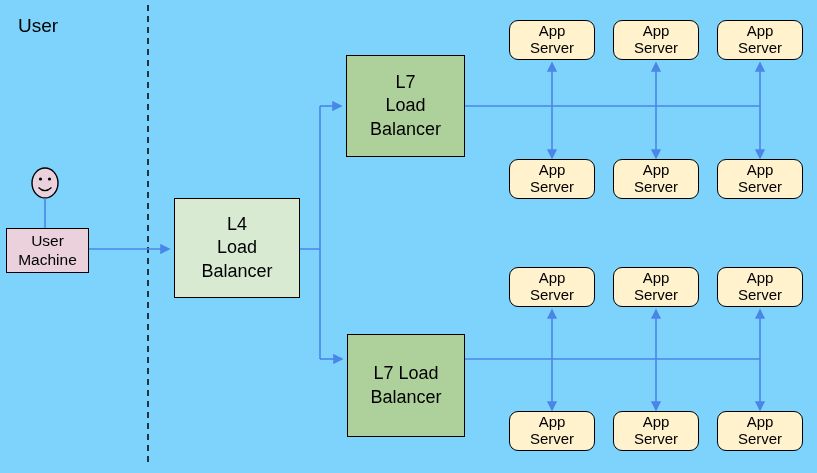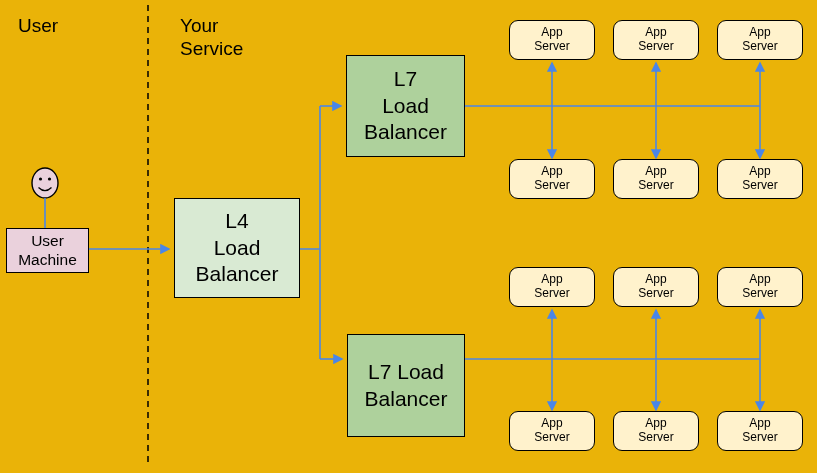--- a/index.html
+++ b/index.html
@@ -6,7 +6,7 @@
   #canvas {
     position: relative;
     width: 817px; height: 473px;
-    background: #eab308;
+    background: #7dd3fc;
     font-family: "Liberation Sans", "DejaVu Sans", sans-serif;
     color: #000;
     overflow: hidden;

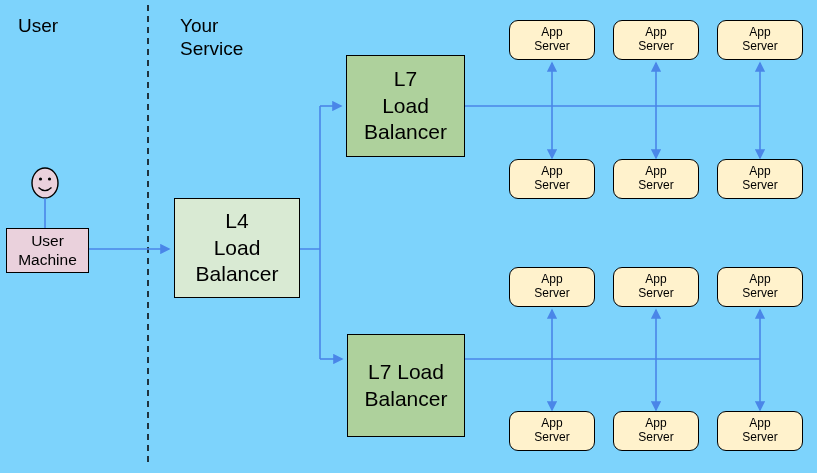--- a/index.html
+++ b/index.html
@@ -90,8 +90,6 @@
   </svg>
 
   <div class="zone-label" id="user-zone-label">User</div>
-  <div class="zone-label" id="service-zone-label">Your
-Service</div>
 
   <div class="node user-machine">User
 Machine</div>

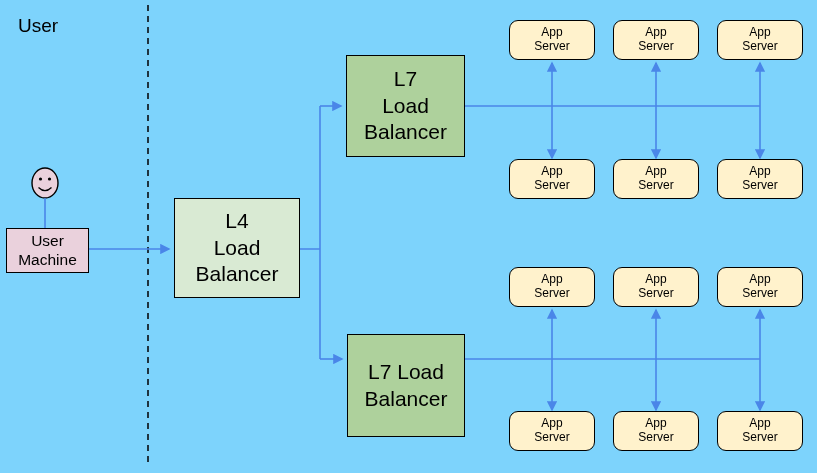--- a/index.html
+++ b/index.html
@@ -40,7 +40,7 @@
   .app {
     width: 86px; height: 40px;
     background: #fff2cc; border-radius: 9px;
-    font-size: 12px; line-height: 1.13;
+    font-size: 15px; line-height: 1.13;
   }
   .c1 { left: 509px; } .c2 { left: 613px; } .c3 { left: 717px; }
   .r1 { top: 20px; } .r2 { top: 159px; } .r3 { top: 267px; } .r4 { top: 411px; }

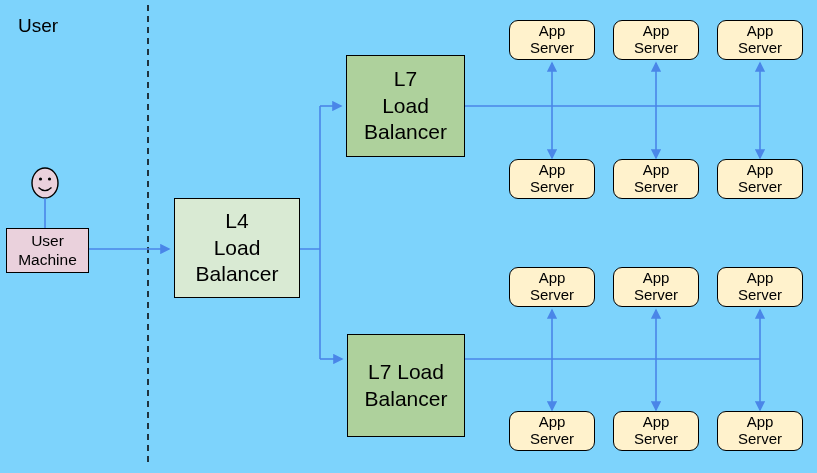--- a/index.html
+++ b/index.html
@@ -33,7 +33,7 @@
     left: 6px; top: 228px; width: 83px; height: 45px;
     background: #ead1dc; font-size: 15.5px; line-height: 1.2;
   }
-  .lb { font-size: 21px; line-height: 1.28; }
+  .lb { font-size: 18px; line-height: 1.28; }
   .l4-lb     { left: 174px; top: 198px; width: 126px; height: 100px; background: #d9ead3; }
   .l7-lb-top { left: 346px; top: 55px;  width: 119px; height: 102px; background: #aed19c; }
   .l7-lb-bot { left: 347px; top: 308px; width: 118px; height: 103px; background: #aed19c; margin-top: 26px; }

